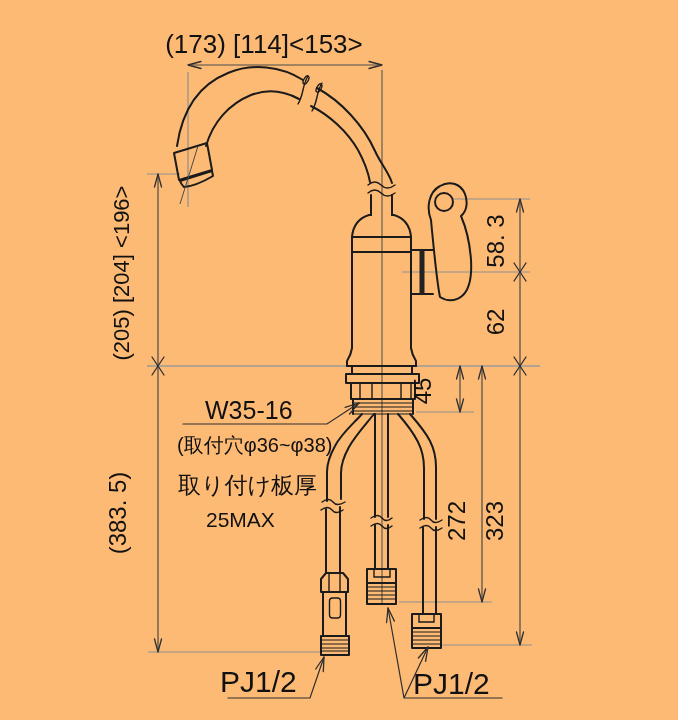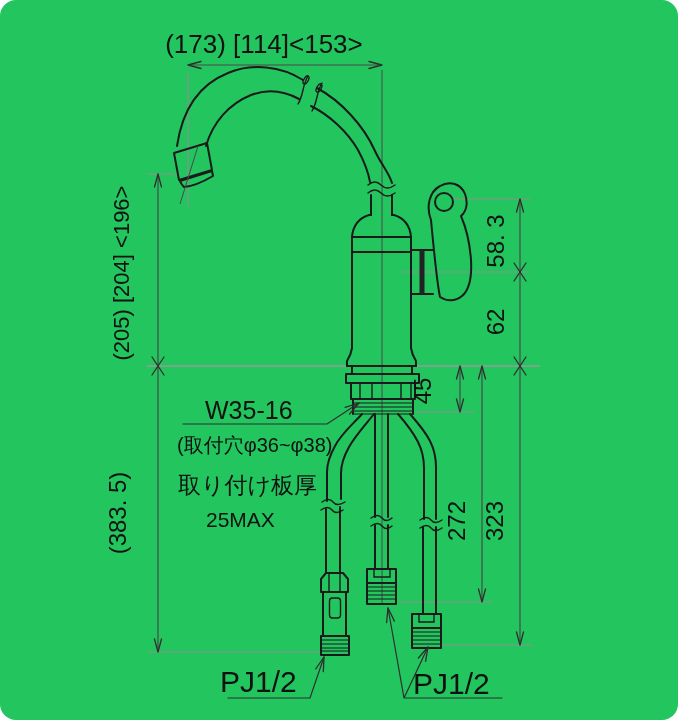--- a/index.html
+++ b/index.html
@@ -3,8 +3,8 @@
 <meta charset="utf-8">
 <style>
   html,body{margin:0;padding:0;background:#fff;}
-  .stage{position:relative;width:678px;height:720px;background:#22c55e;overflow:hidden;
-         font-family:"Liberation Sans","DejaVu Sans",sans-serif;border-radius:16px;}
+  .stage{position:relative;width:678px;height:720px;background:#fdba74;overflow:hidden;
+         font-family:"Liberation Sans","DejaVu Sans",sans-serif;}
   svg{display:block}
   text{fill:#111;}
   .obj{stroke:#1b1b1b;stroke-width:2;fill:none;stroke-linecap:round;stroke-linejoin:round;}

